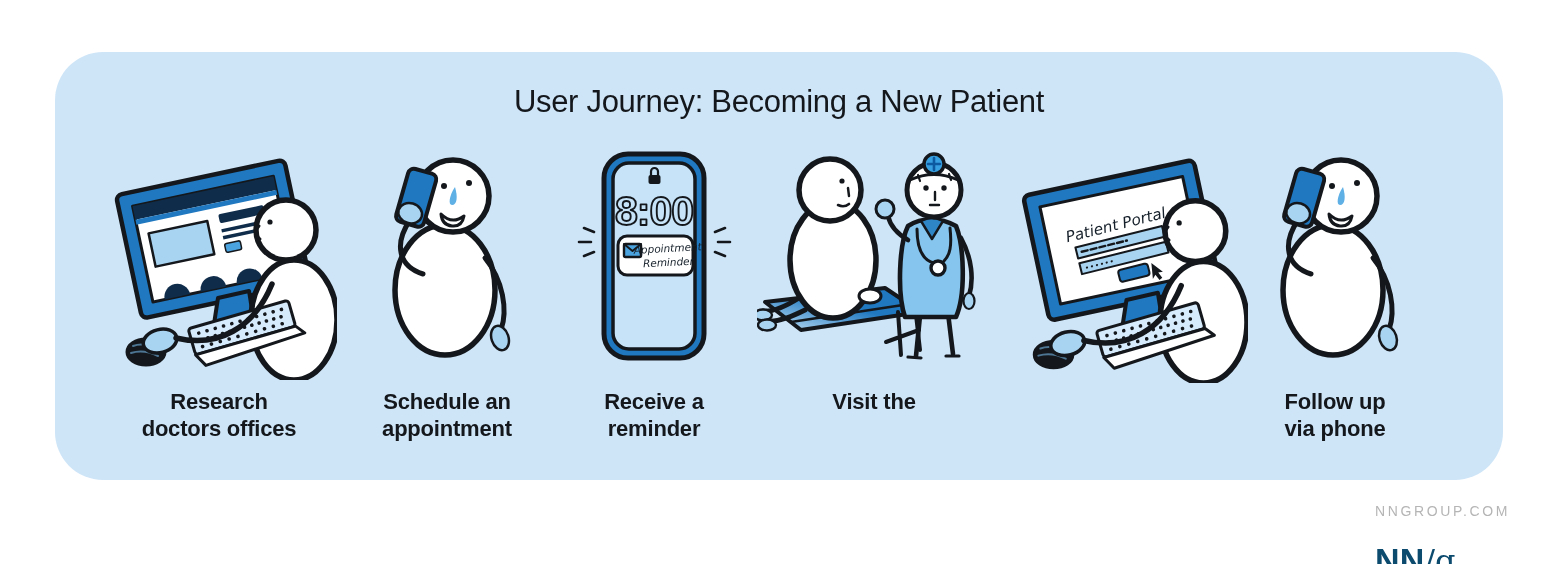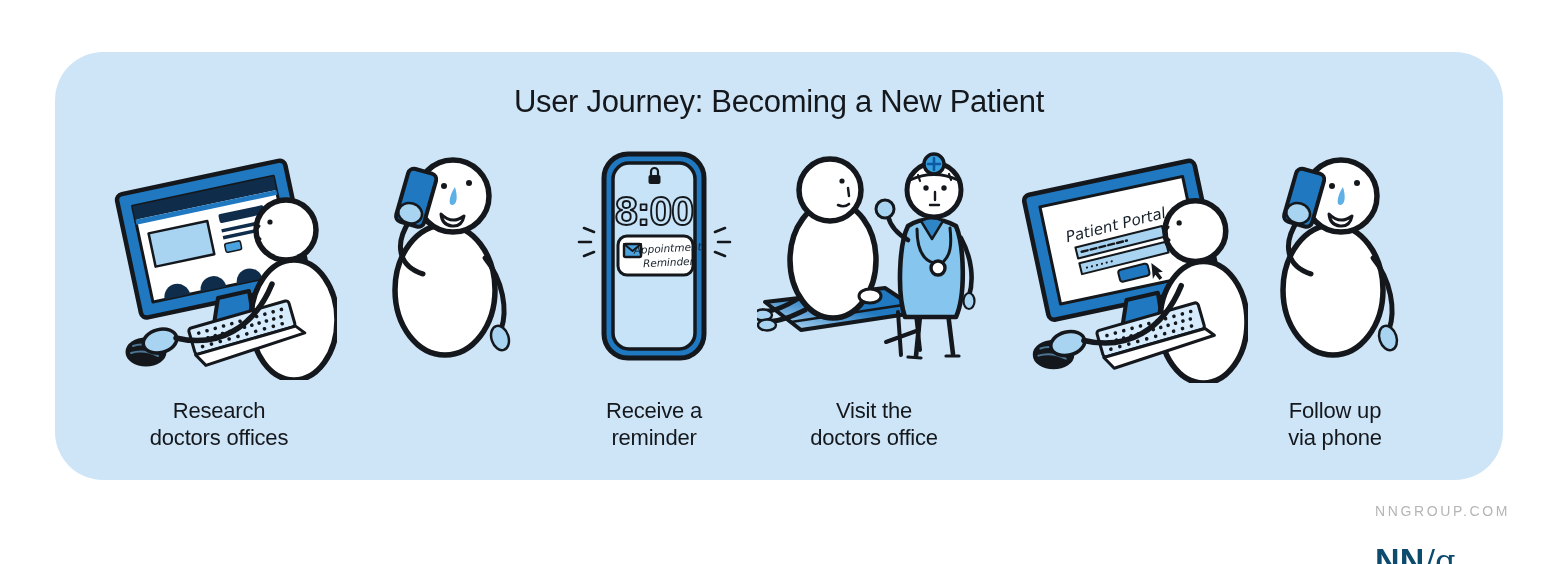--- a/index.html
+++ b/index.html
@@ -25,7 +25,7 @@
   .step{position:absolute;top:96px;width:240px;text-align:center}
   .art{height:235px;display:flex;align-items:flex-start;justify-content:center}
   .label{
-    margin-top:14px;font-weight:400;font-size:22px;line-height:27px;color:var(--ink);
+    margin-top:5px;font-weight:700;font-size:22px;line-height:27px;color:var(--ink);
     letter-spacing:-0.2px;
   }
   .step-1{left:44px}.step-2{left:272px}.step-3{left:479px}

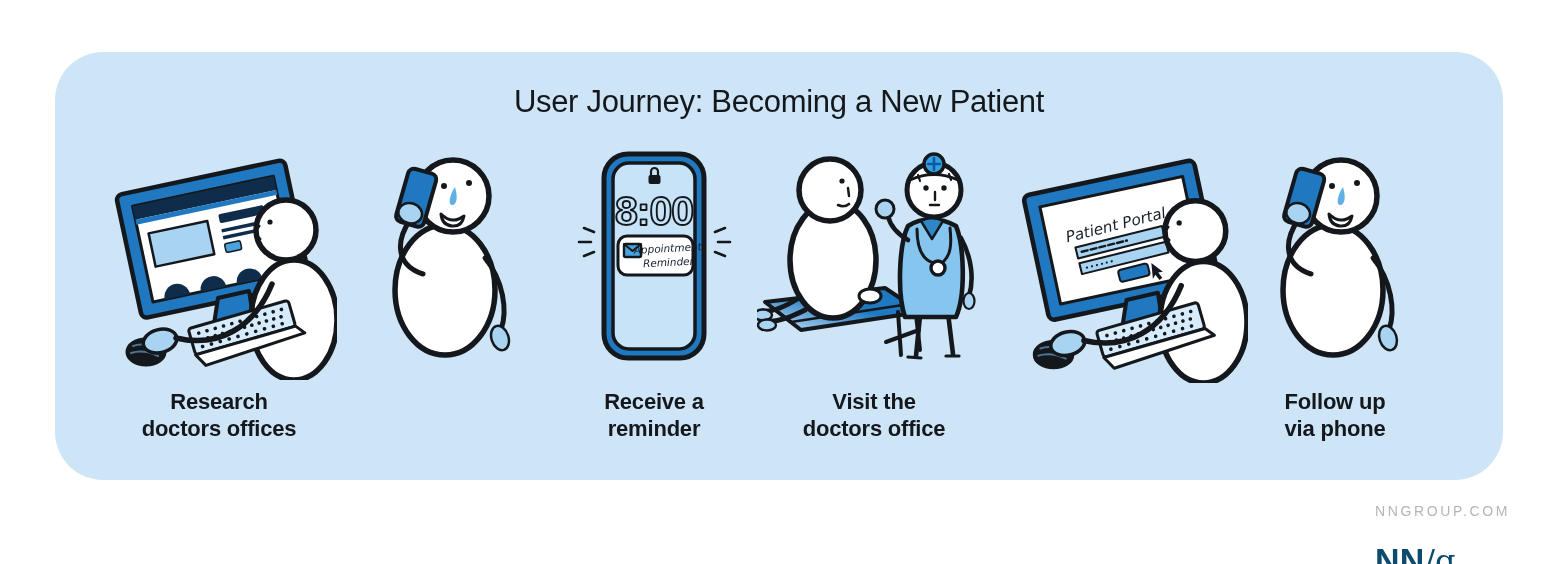--- a/index.html
+++ b/index.html
@@ -116,6 +116,10 @@
         <path d="M90 39 C 93 49 92 57 87 57 C 83 57 84 48 90 39 Z" fill="#5fb0e5"></path>
         <path d="M76 66 q11 11 23 2 q-2 11 -12 10 q-10 -1 -11 -12 z" class="fW sI" stroke-width="3"></path>
       </svg>
+    </div>
+    <div class="label">
+      <div>Schedule an</div>
+      <div>appointment</div>
     </div>
   </div>
 

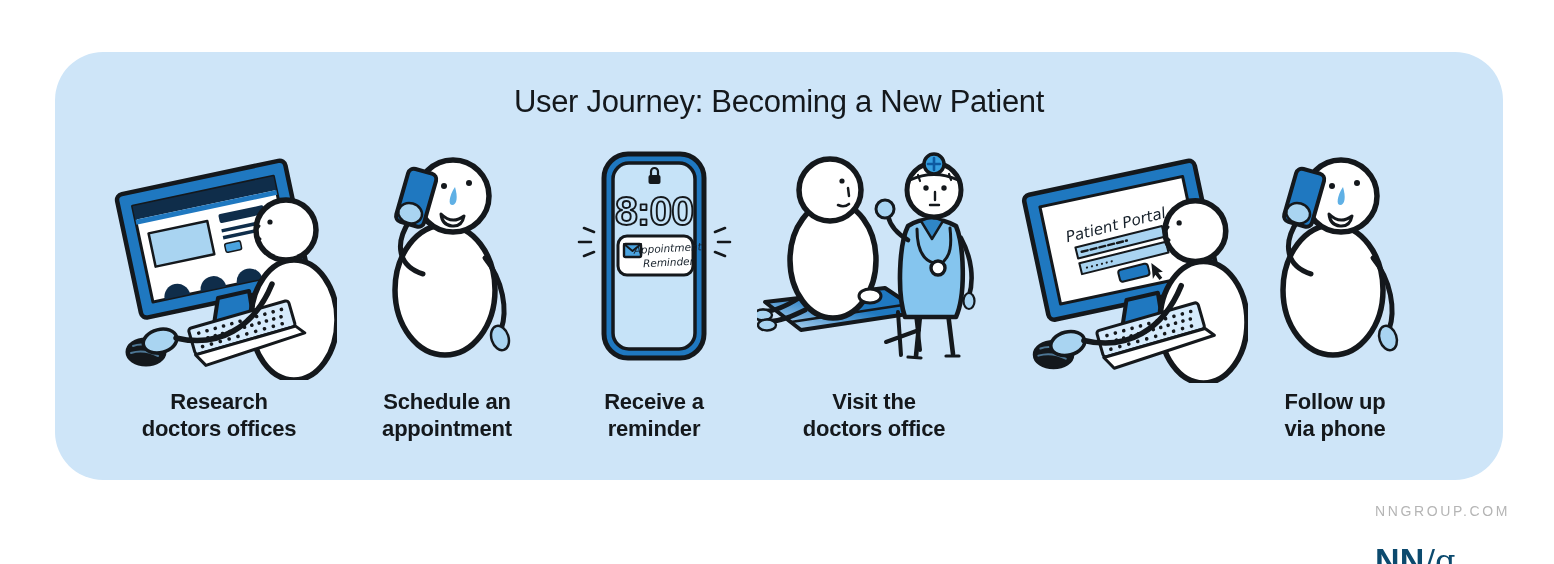--- a/index.html
+++ b/index.html
@@ -202,7 +202,6 @@
     </div>
     <div class="label">
       <div>Visit the</div>
-      <div>doctors office</div>
     </div>
   </div>
 

